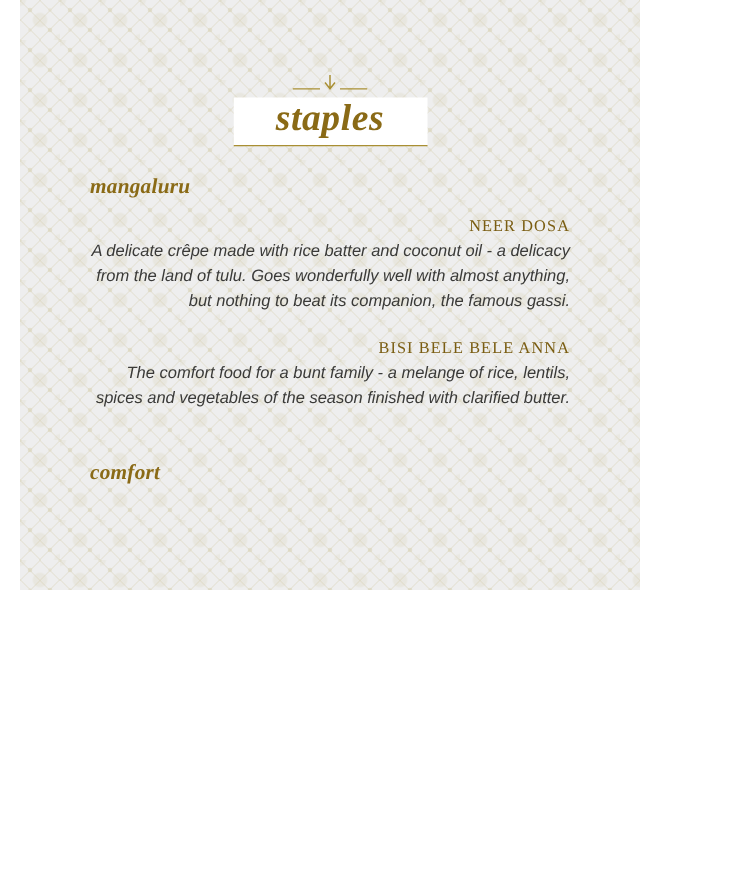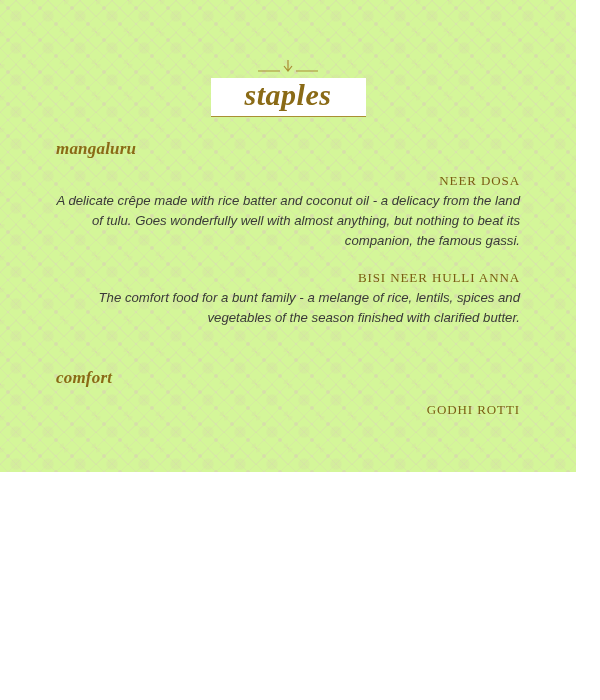--- a/index.html
+++ b/index.html
@@ -24,11 +24,11 @@
   
   .menu-panel {
     position: absolute;
-    left: 0;
+    left: 16px;
     top: 0;
-    width: 576px;
+    width: 496px;
     height: 472px;
-    background-color: #bef264;
+    background-color: #e5e5e5;
     overflow: hidden;
   }
 

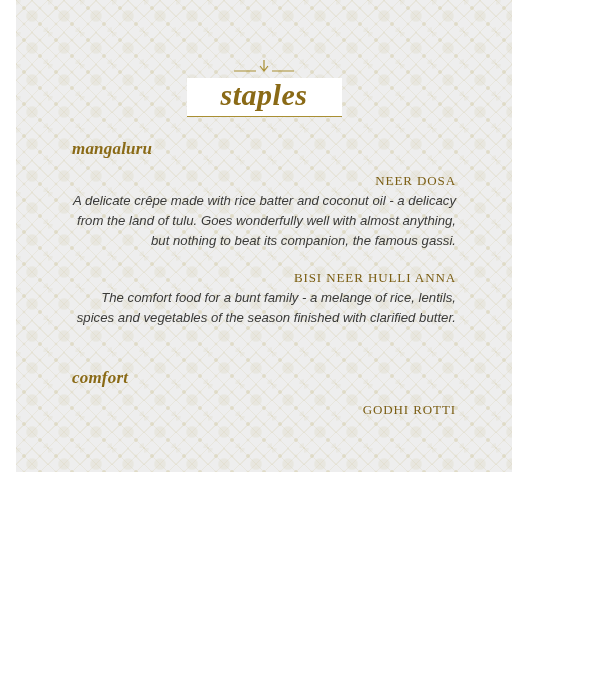--- a/index.html
+++ b/index.html
@@ -184,7 +184,7 @@
           </div>
 
           <div class="dish">
-            <h3 class="dish-name">BISI NEER HULLI ANNA</h3>
+            <h3 class="dish-name">BISI BELE BELE ANNA</h3>
             <p class="dish-desc">The comfort food for a bunt family - a melange of rice, lentils, spices and vegetables of the season finished with clarified butter.</p>
           </div>
         </div>

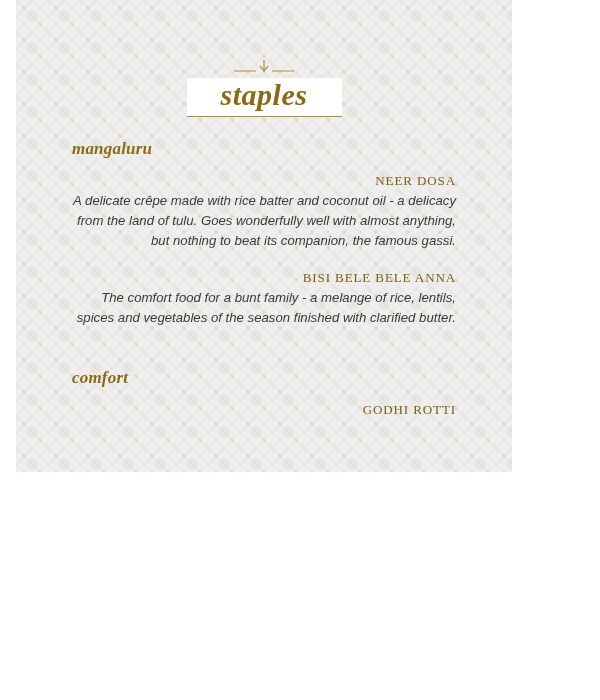--- a/index.html
+++ b/index.html
@@ -193,7 +193,6 @@
           <h2 class="section-name">comfort</h2>
 
           <div class="dish">
-            <h3 class="dish-name">GODHI ROTTI</h3>
           </div>
         </div>
 

